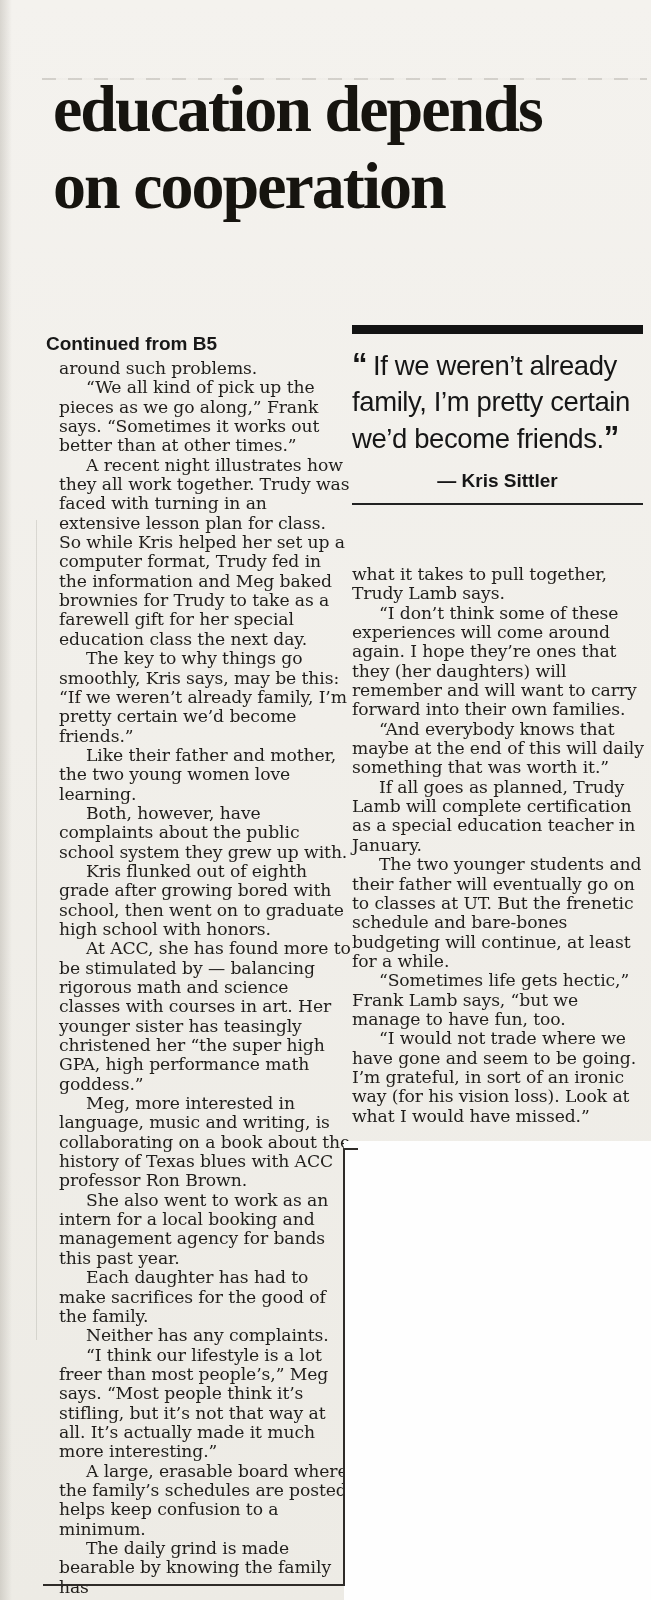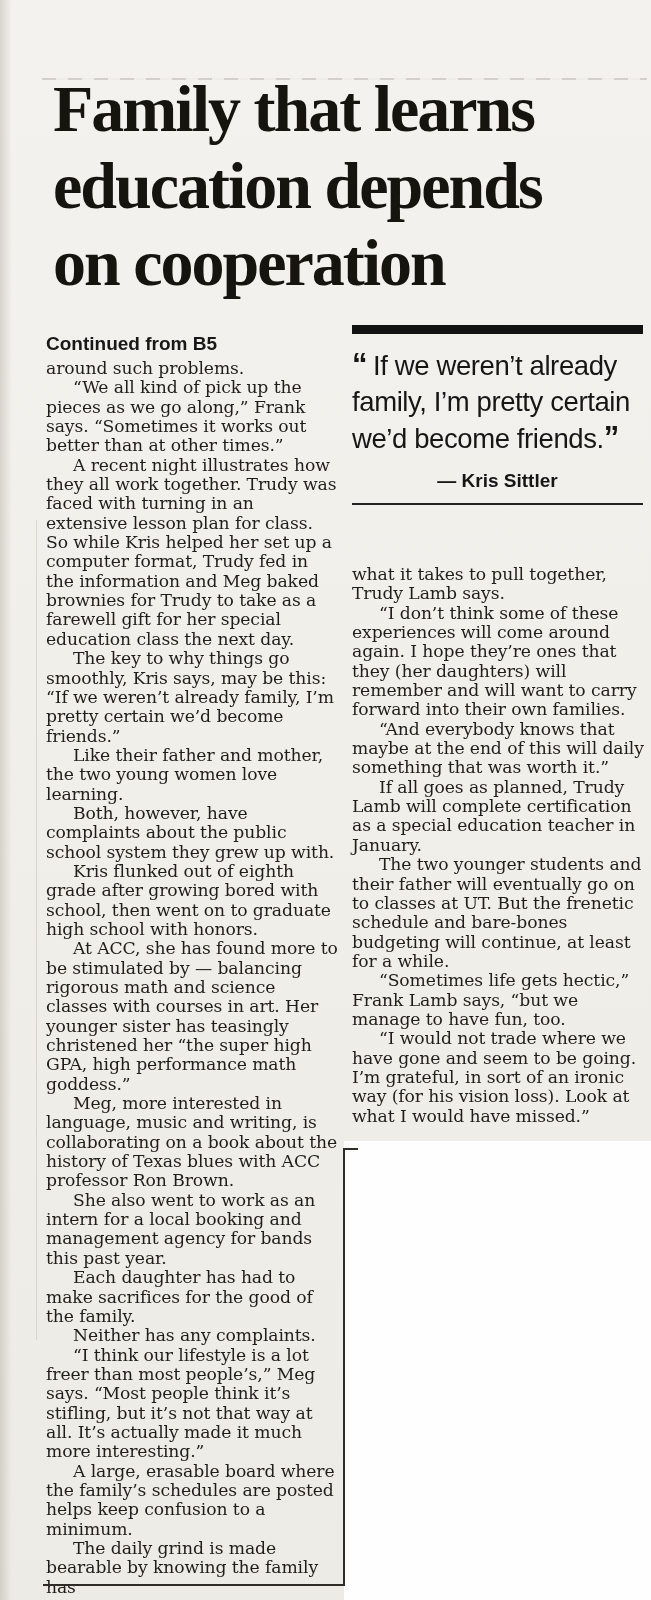--- a/index.html
+++ b/index.html
@@ -98,7 +98,6 @@
   <div class="crease-line"></div>
 
   <h1 class="headline" style="margin:0;">
-    <div>Family that learns</div>
     <div>education depends</div>
     <div>on cooperation</div>
   </h1>

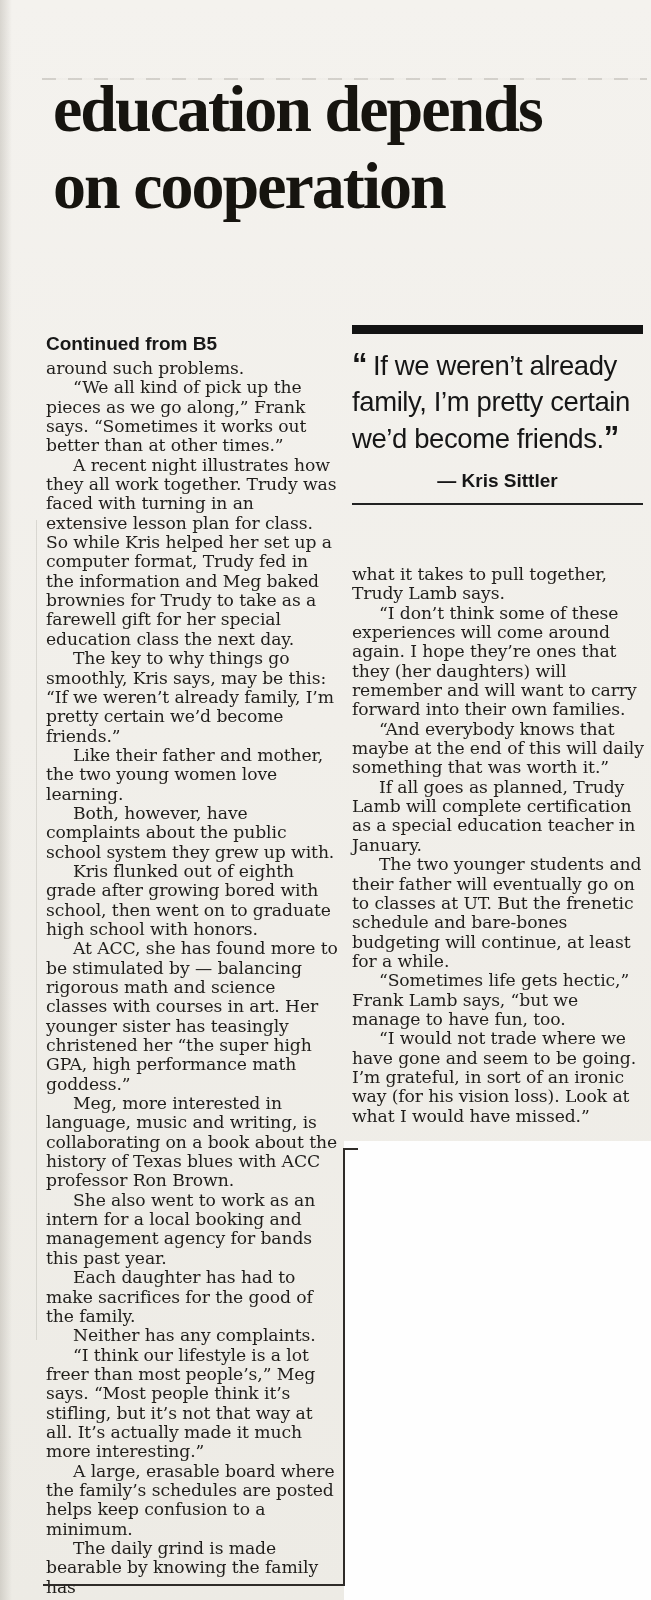--- a/index.html
+++ b/index.html
@@ -55,7 +55,7 @@
     letter-spacing:-0.1px;
     color:#201e1b;
   }
-  .col-left  { left:46px;  top:359px; width:293px; }
+  .col-left  { left:59px;  top:359px; width:293px; }
   .col-right { left:352px; top:565px; width:292px; }
   .col p { margin:0; text-indent:27px; }
   .col p.flush { text-indent:0; }

